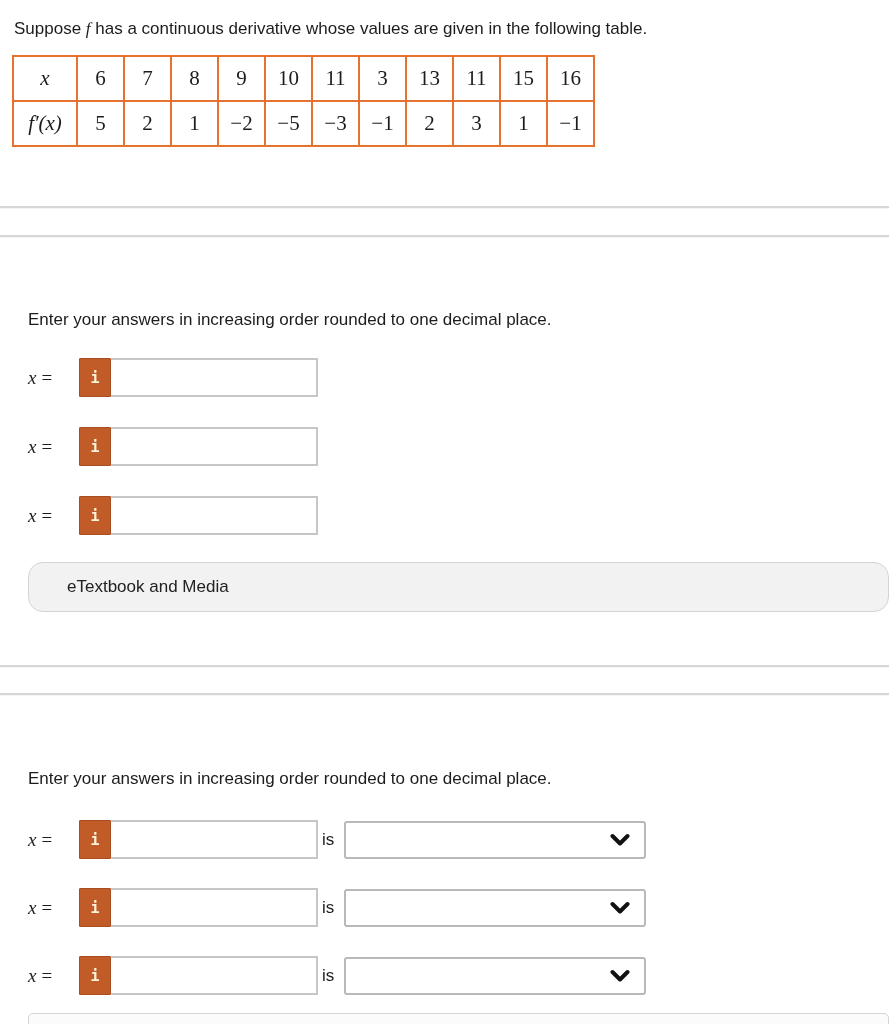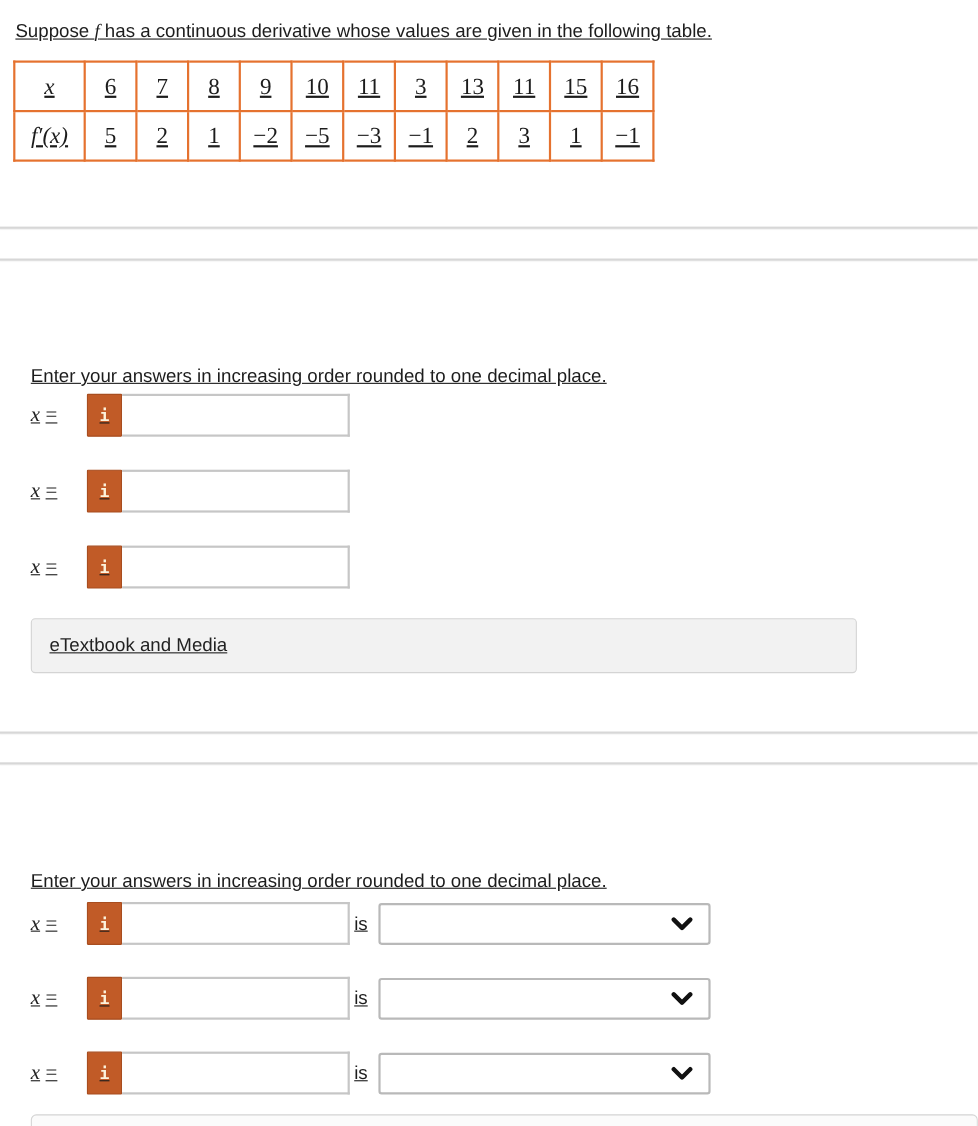--- a/index.html
+++ b/index.html
@@ -7,7 +7,7 @@
   body { font-family: "Liberation Sans", sans-serif; color:#1c1c1c; }
   #app { position:relative; width:889px; height:1024px; overflow:hidden; background:#fff; }
 
-  .abs { position:absolute;text-decoration:underline; }
+  .abs { position:absolute; }
 
   
   .statement { left:14px; top:19px; font-size:17px; }

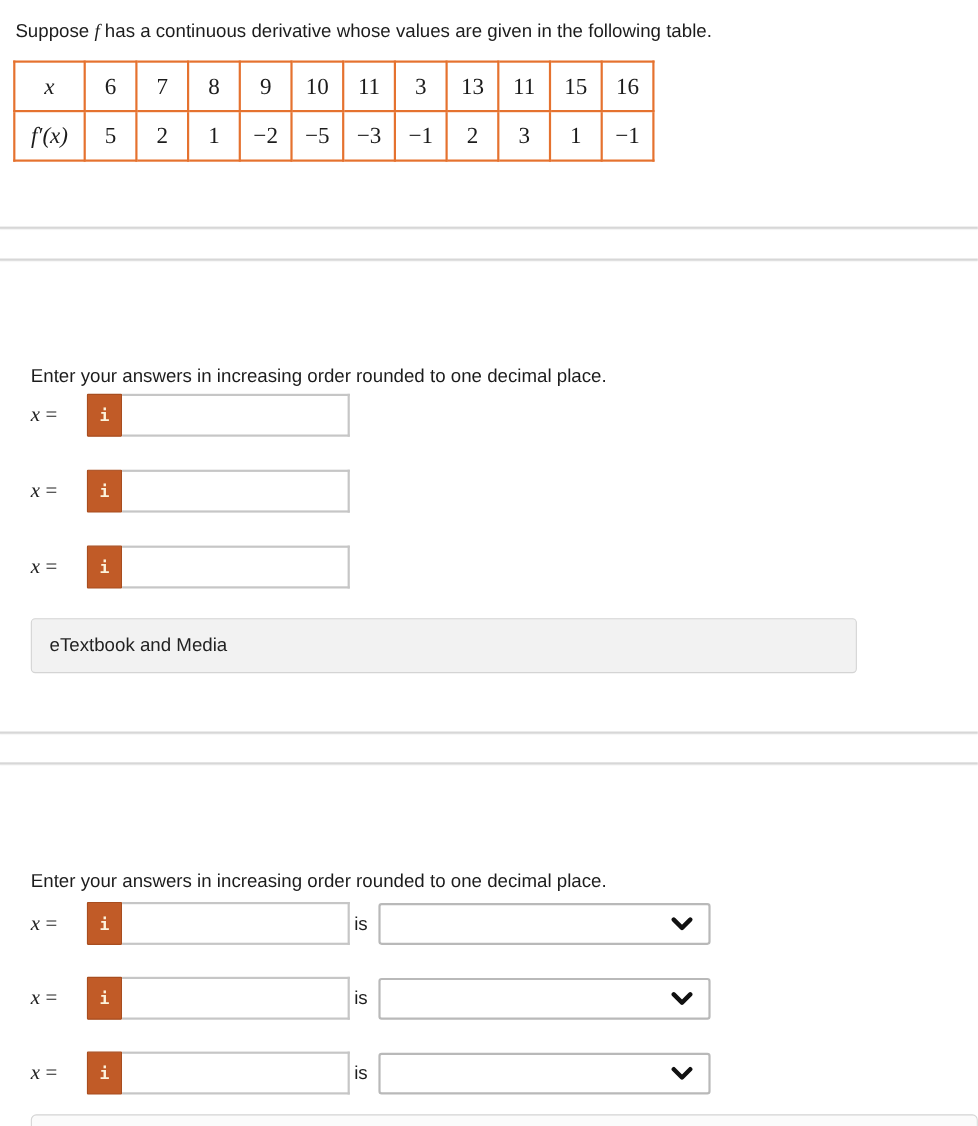--- a/index.html
+++ b/index.html
@@ -29,7 +29,7 @@
   .heading { font-size:17px; }
   .heading b { font-weight:bold; }
   .heading .m, .heading .ms { font-size:18px; }
-  .instruction { font-size:17px;margin-top:22px; }
+  .instruction { font-size:17px; }
 
   
   .arow { display:flex; align-items:center; height:39px; }

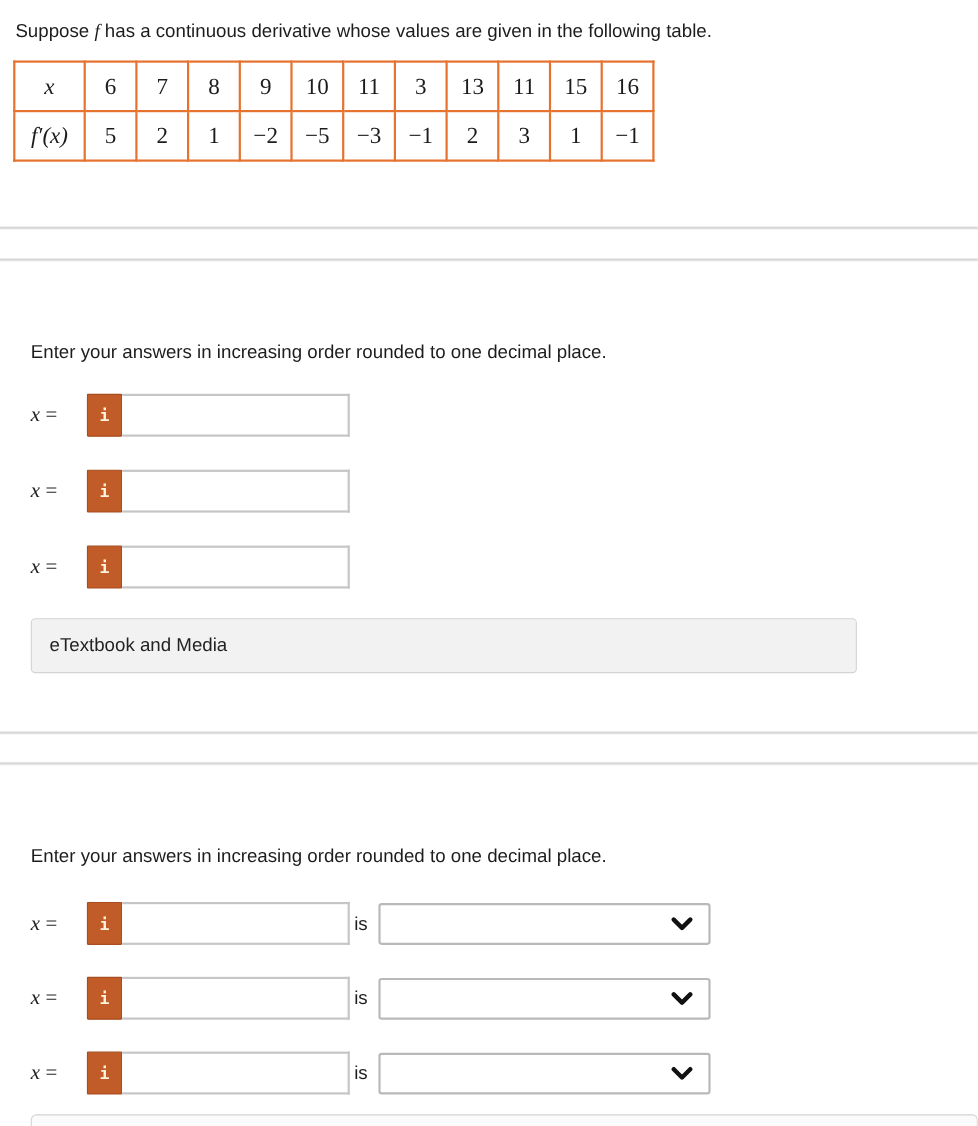--- a/index.html
+++ b/index.html
@@ -56,9 +56,9 @@
 
   
   .etext {
-    left:28px; top:562px; width:751px; height:50px;
-    background:#f2f2f2; border:1px solid #d4d4d4; border-radius:4px;
-    font-size:17px; color:#222; text-align:left; padding-left:16px;
+    left:28px; top:562px; width:861px; height:50px;
+    background:#f2f2f2; border:1px solid #d4d4d4; border-radius:15px;
+    font-size:17px; color:#222; text-align:left; padding-left:38px;
     display:flex; align-items:center; cursor:pointer; font-family:"Liberation Sans", sans-serif;
   }
 

